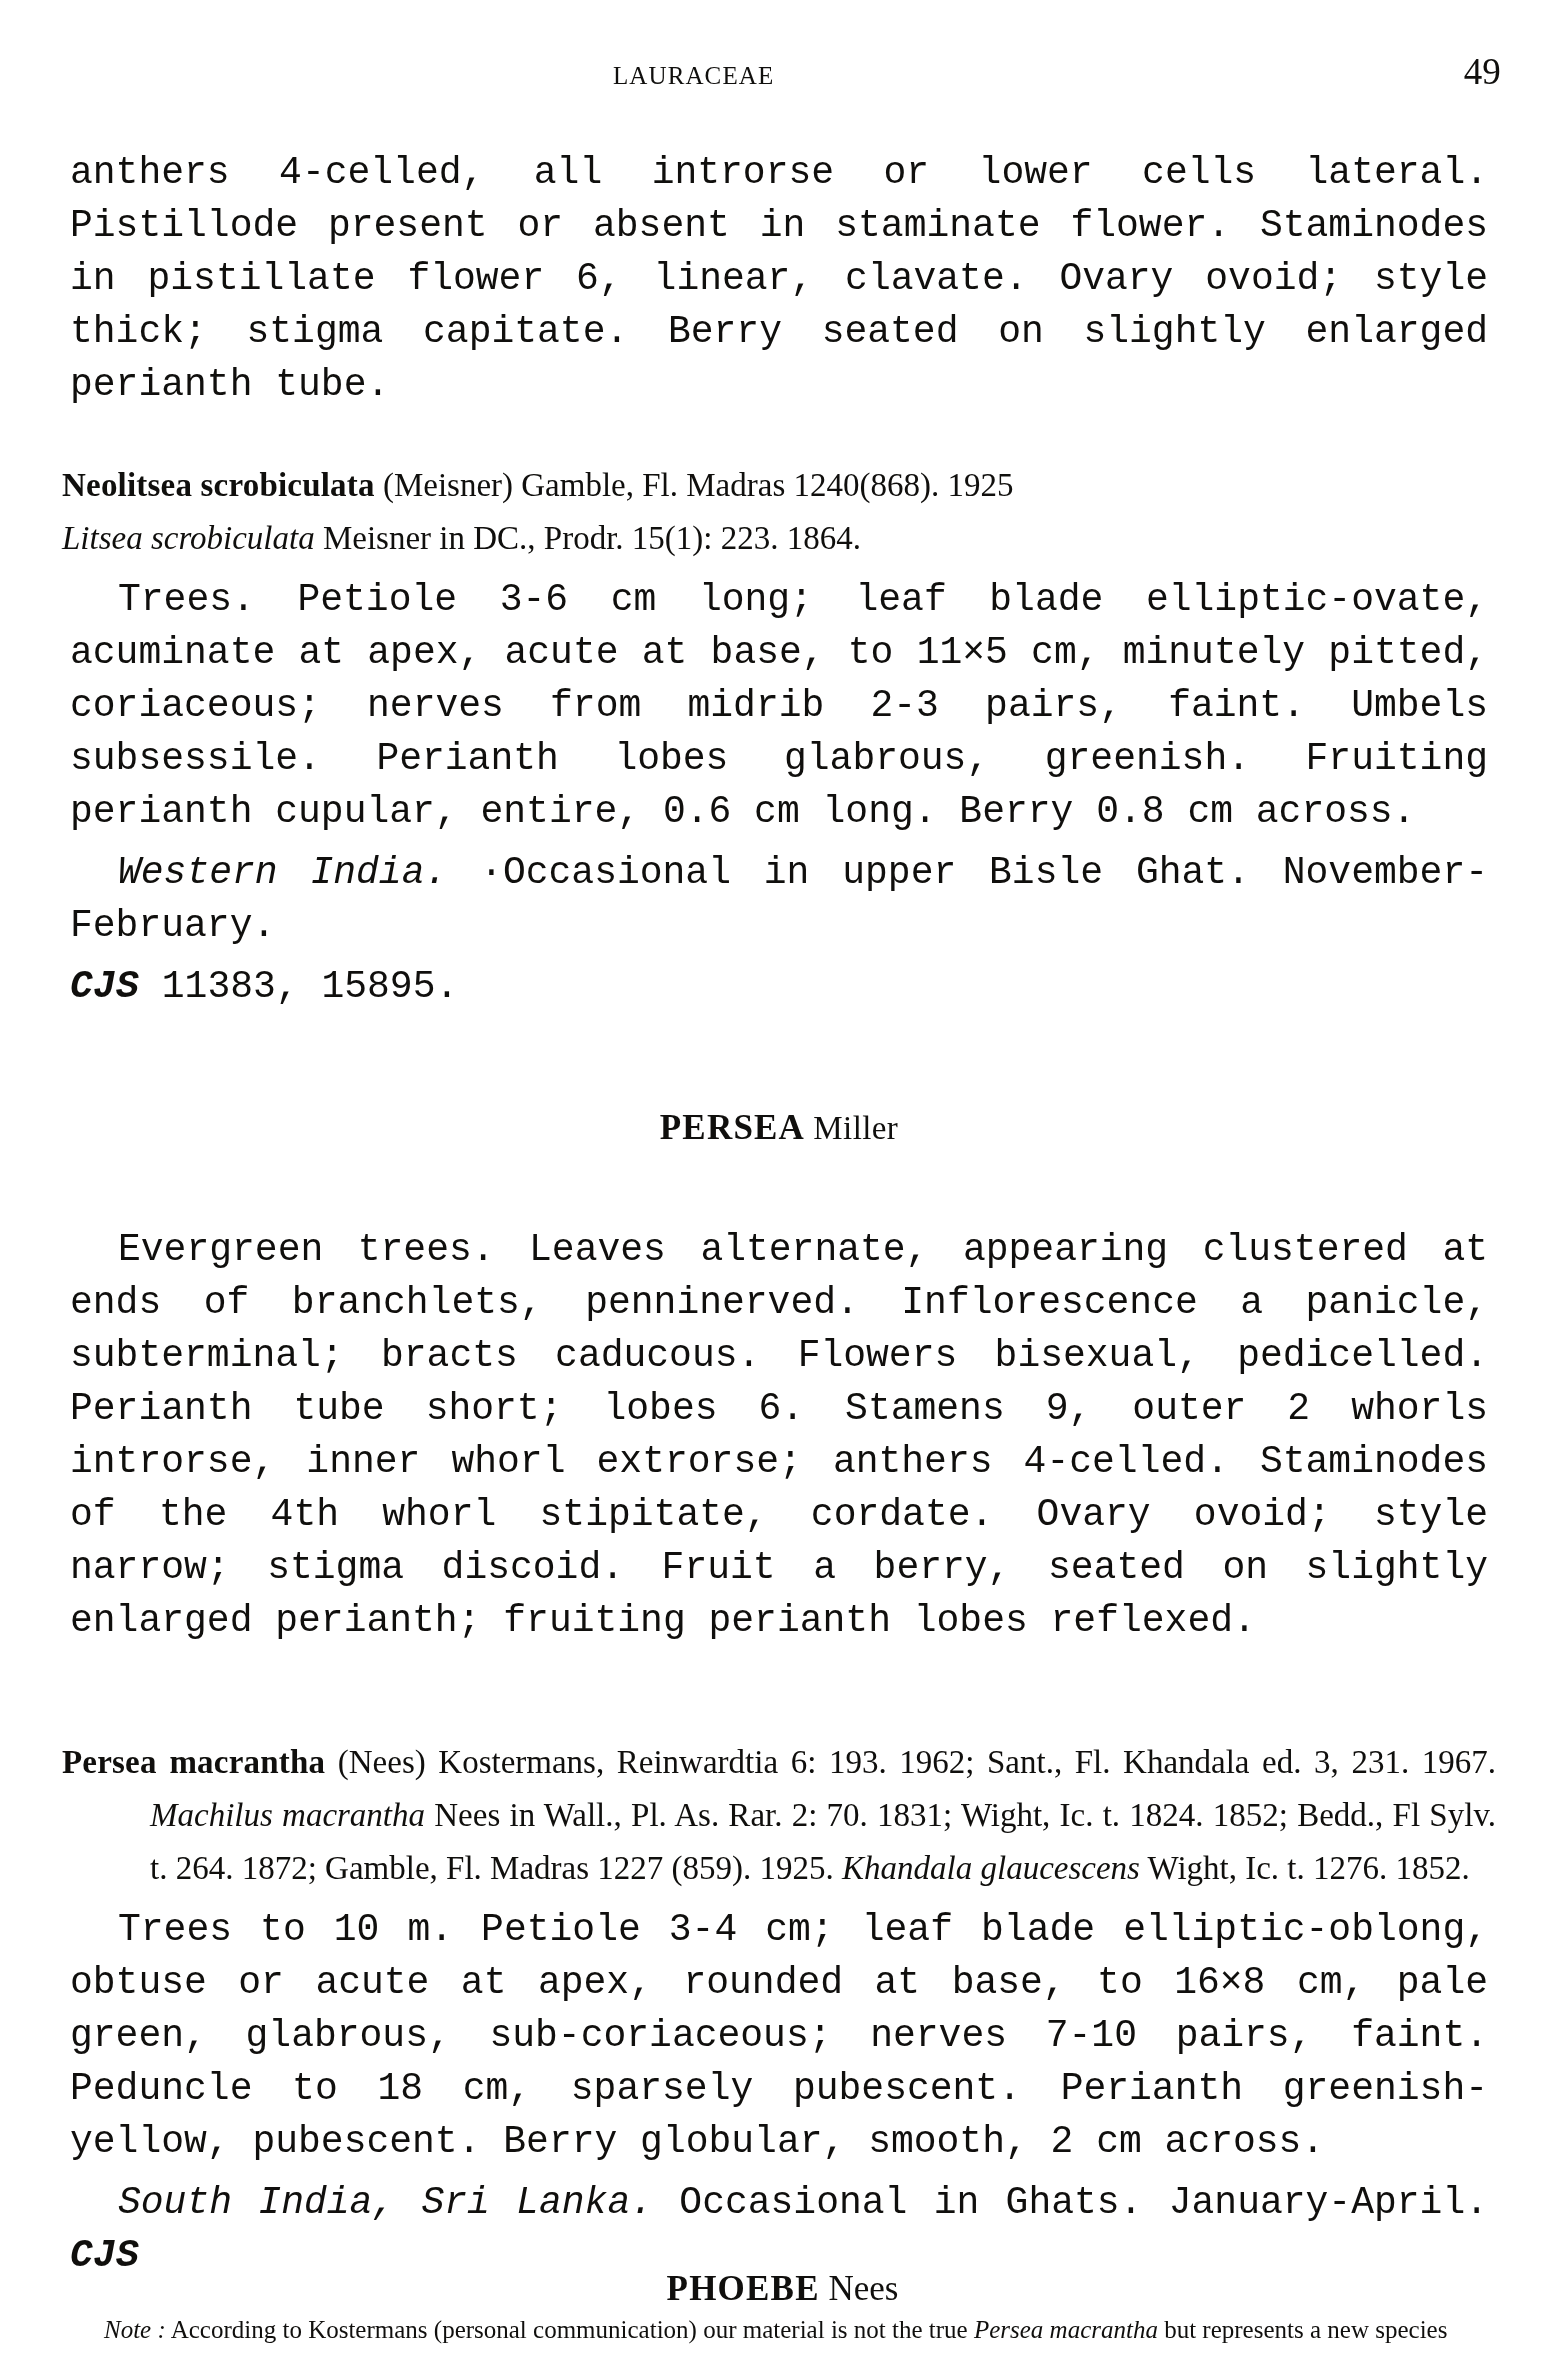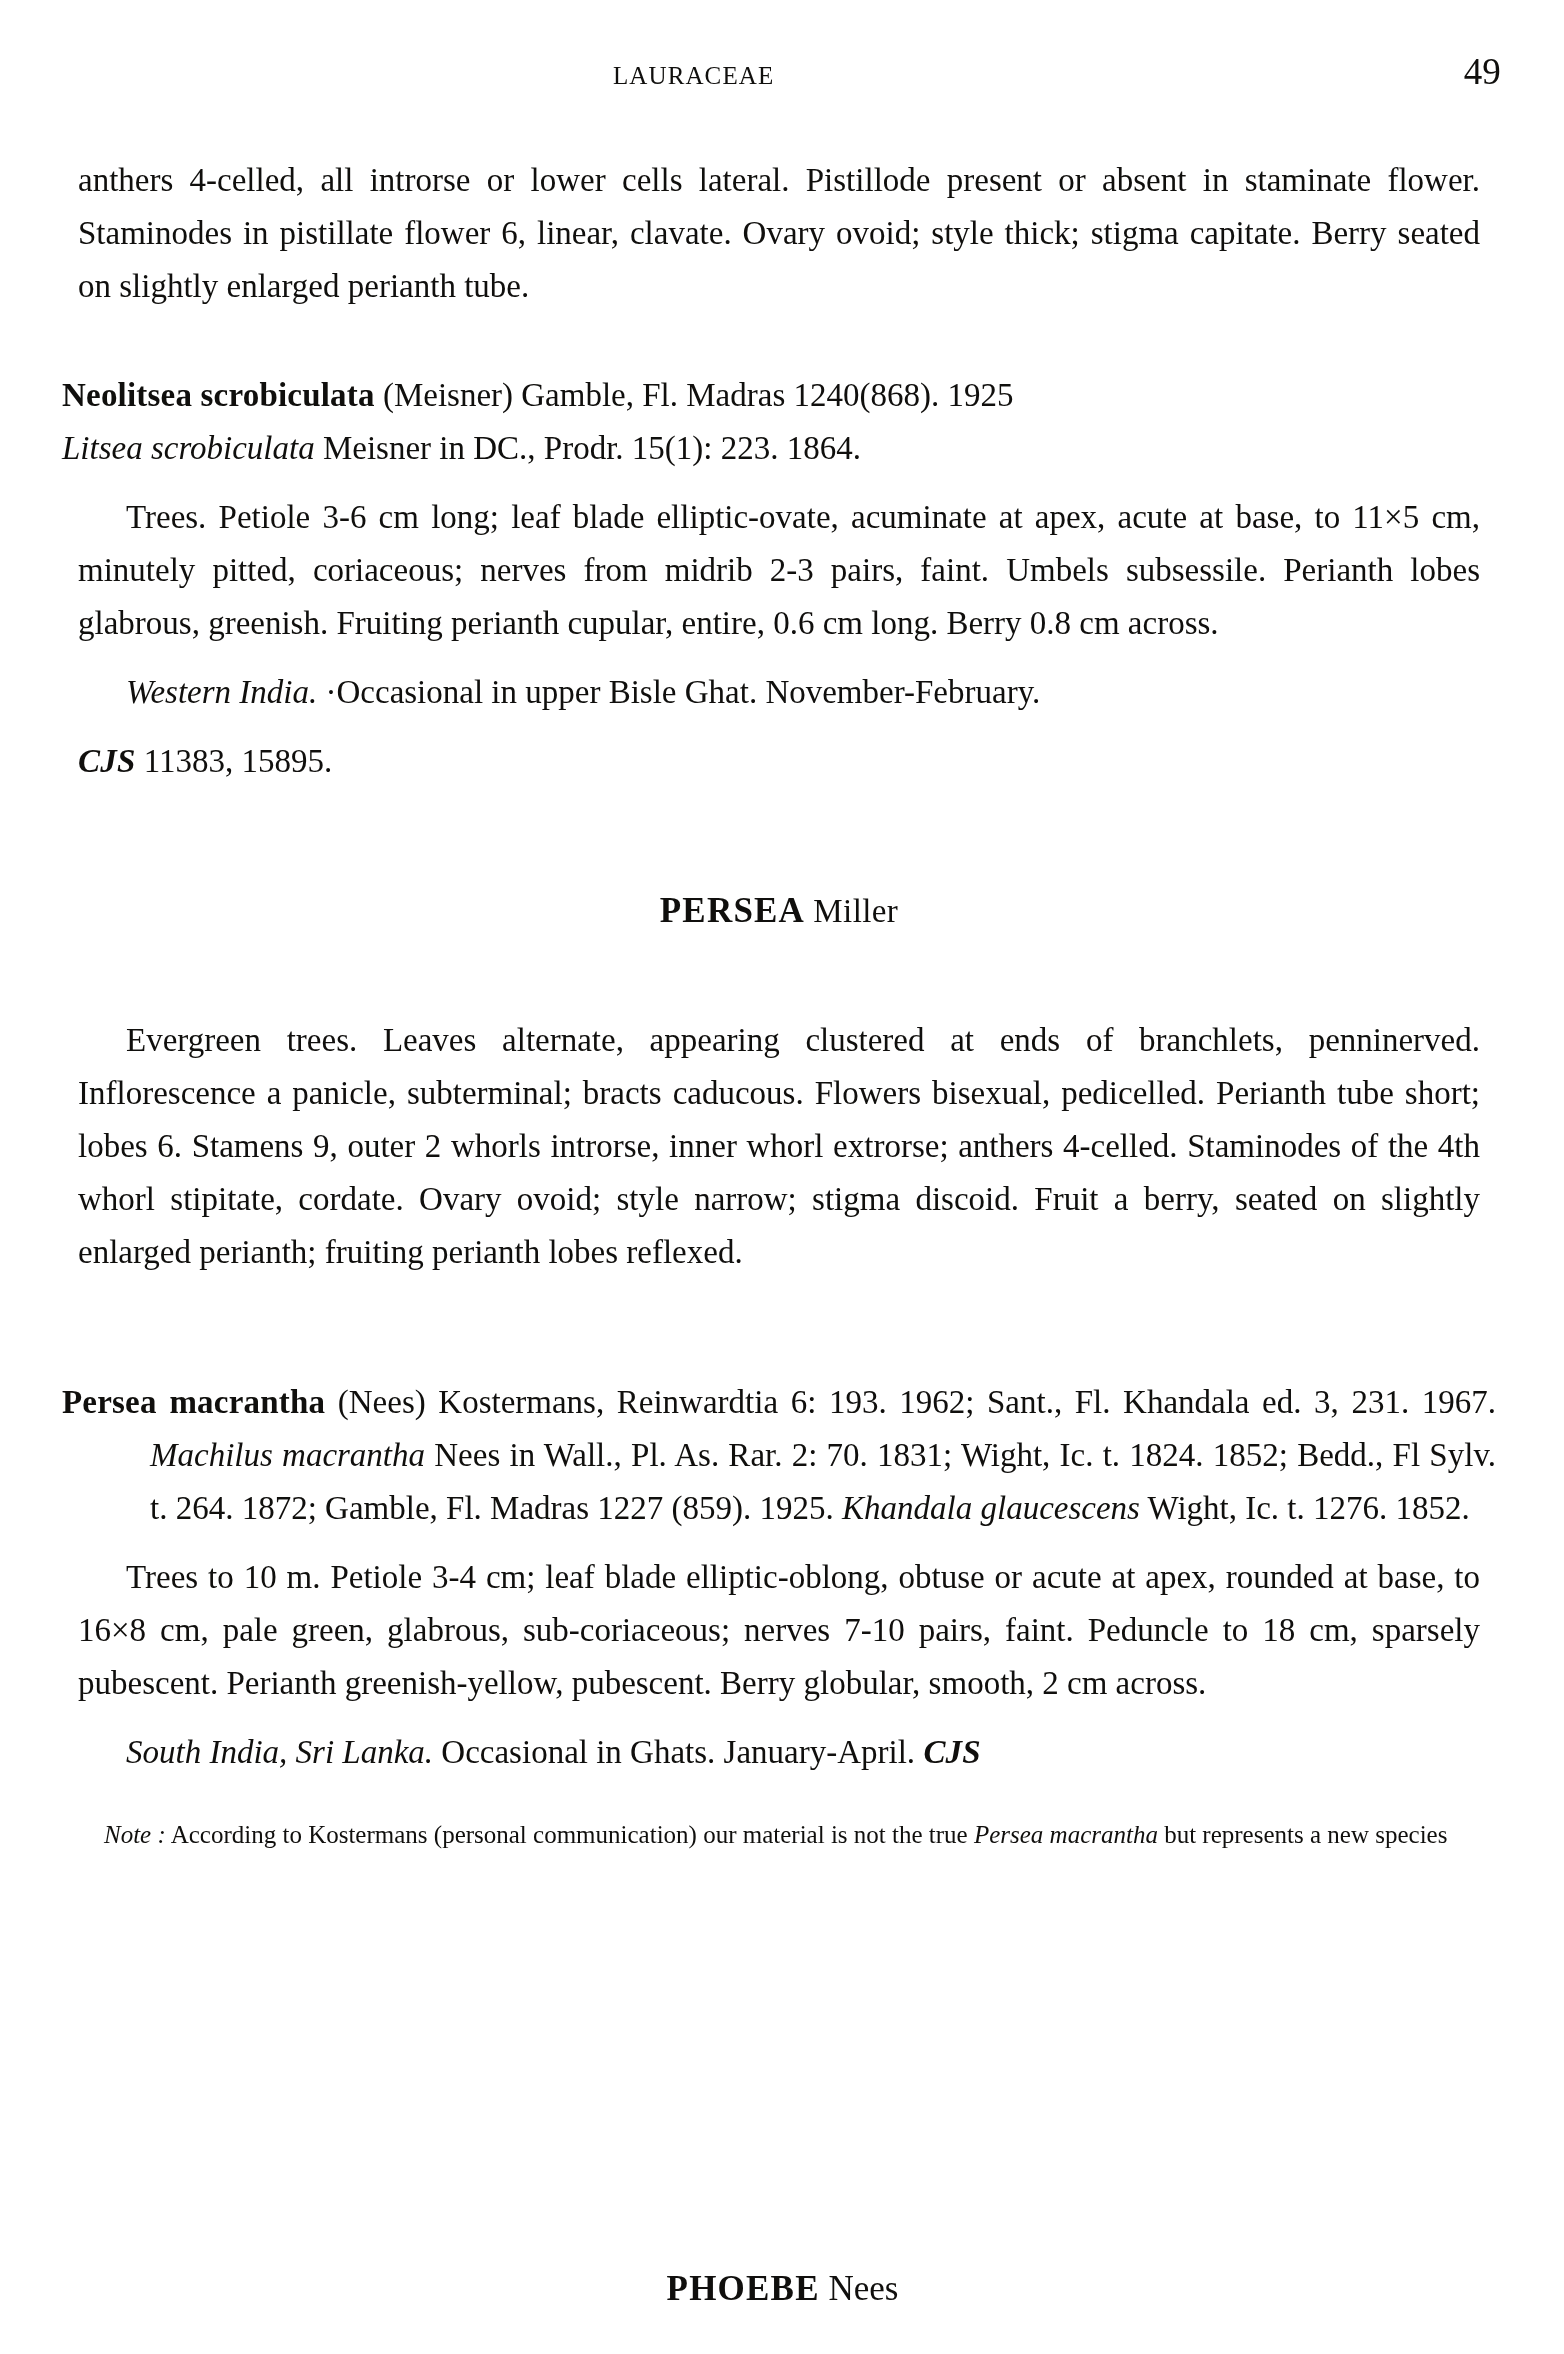--- a/index.html
+++ b/index.html
@@ -61,12 +61,13 @@
   }
 
   p.body {
-    margin: 16px;
-    font-size: 33px;
+    margin: 8px;
+    font-size: 38px;
     line-height: 53px;
     text-align: justify;
     text-justify: inter-word;
     hyphens: none;
+    font-family: Liberation Mono, monospace;
   }
   p.body.indent-first {
     text-indent: 48px;

